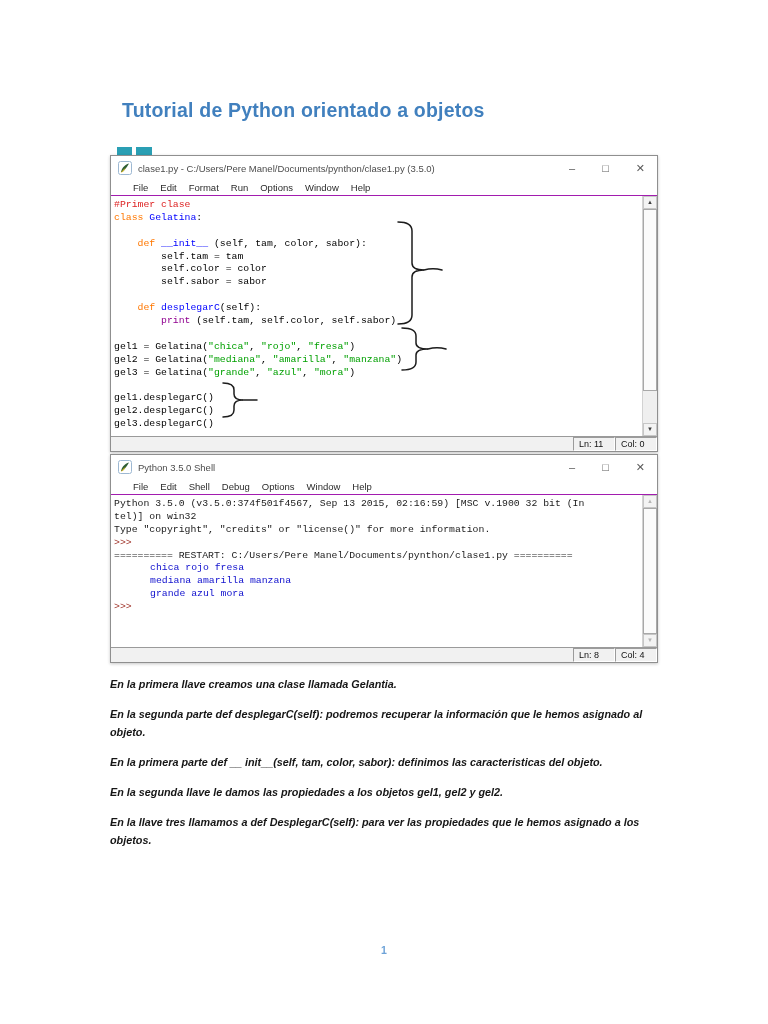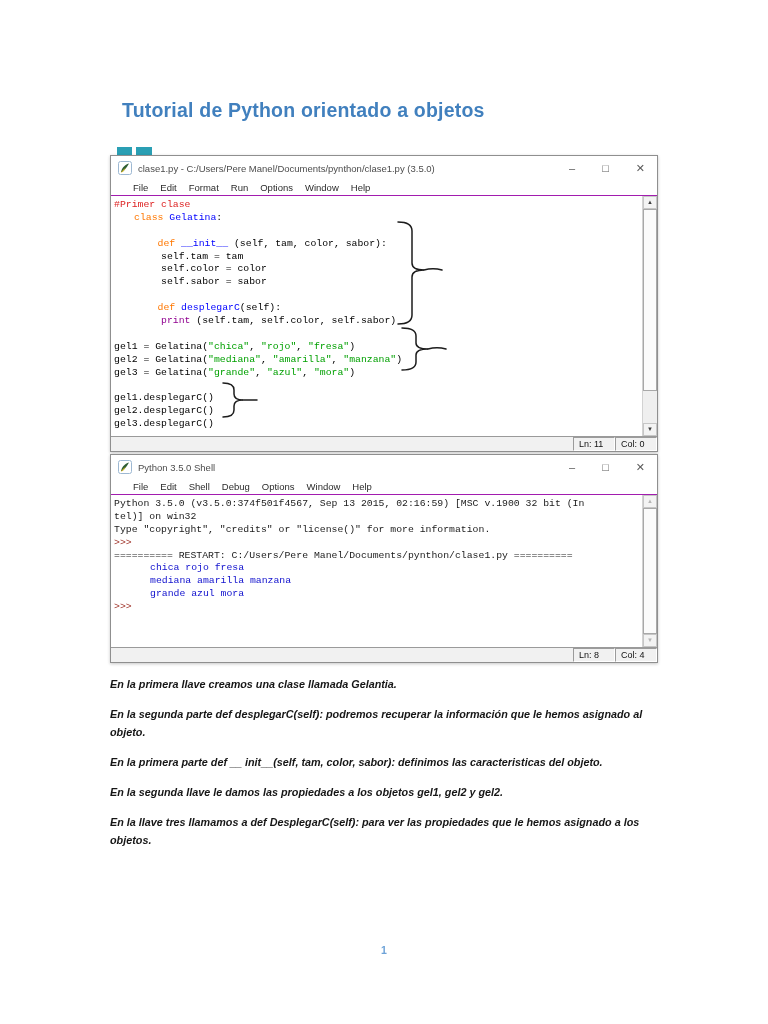--- a/index.html
+++ b/index.html
@@ -59,7 +59,7 @@
   
   .tok-pl{color:#000000;}
   .tok-com{color:#dd2222;}
-  .tok-kw{color:#ff7700;margin-left:20px;}
+  .tok-kw{color:#ff7700;}
   .tok-def{color:#0000ff;margin-top:40px;}
   .tok-blt{color:#900090;}
   .tok-str{color:#00a000;}

